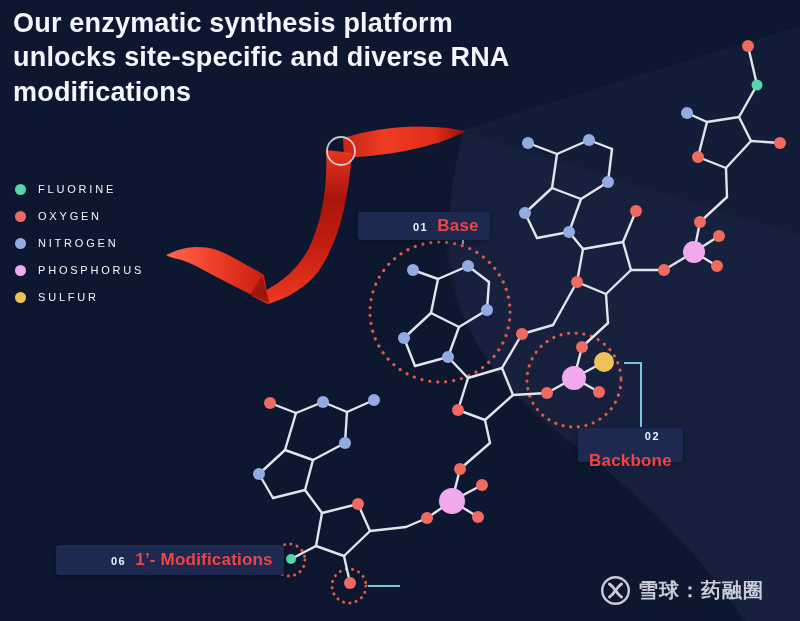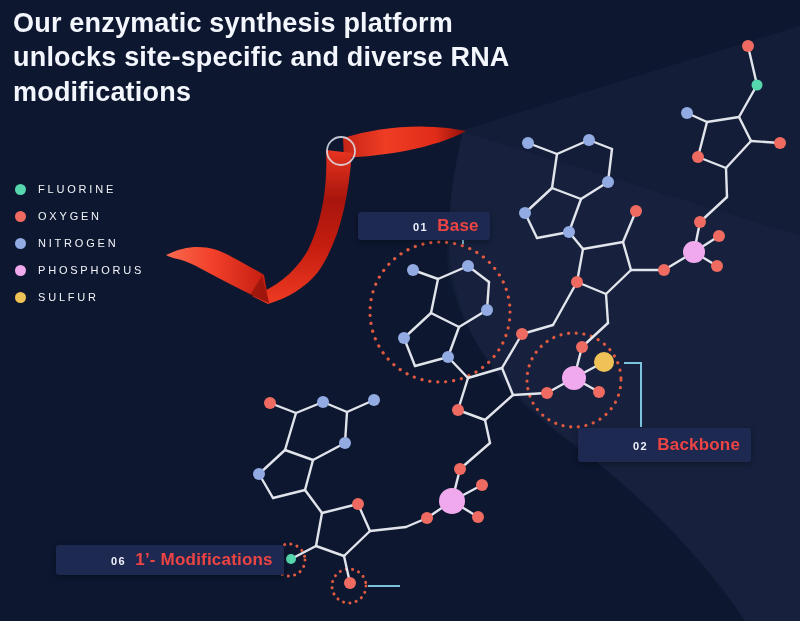--- a/index.html
+++ b/index.html
@@ -251,7 +251,7 @@
     <span class="num">01</span>
     <span class="lbl">Base</span>
   </div>
-  <div class="callout" style="left:578px;top:428px;height:34px;">
+  <div class="callout" style="left:578px;top:428px;height:34px;flex-direction:column;">
     <span class="num">02</span>
     <span class="lbl">Backbone</span>
   </div>

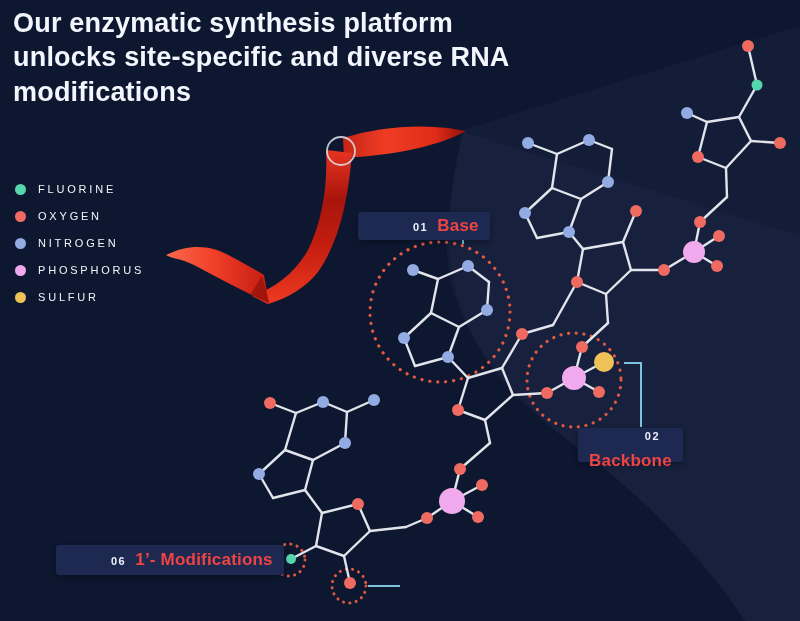--- a/index.html
+++ b/index.html
@@ -260,6 +260,14 @@
     <span class="lbl">1’- Modifications</span>
   </div>
 
+  <div class="watermark">
+    <svg width="31" height="31" viewBox="0 0 31 31">
+      <circle cx="15.5" cy="15.5" r="13.3" fill="none" stroke="#c9ccd8" stroke-width="2.4"></circle>
+      <path d="M 9.5,9 C 15,12.5 16,18.5 21.5,22" fill="none" stroke="#c9ccd8" stroke-width="3" stroke-linecap="round"></path>
+      <path d="M 21.5,9 C 16,12.5 15,18.5 9.5,22" fill="none" stroke="#c9ccd8" stroke-width="3" stroke-linecap="round"></path>
+    </svg>
+    <span class="watermark-text">雪球：药融圈</span>
+  </div>
 
 </div>
 

